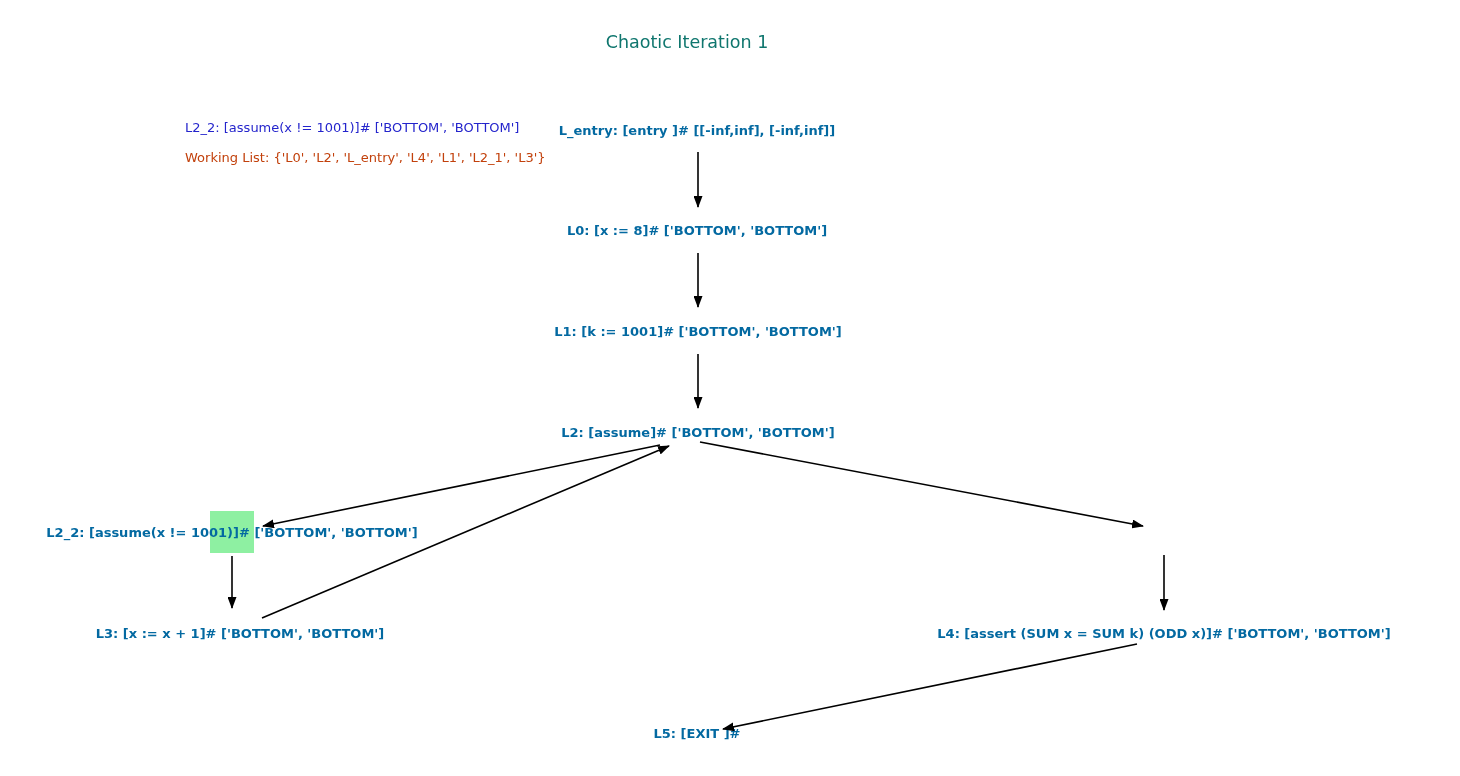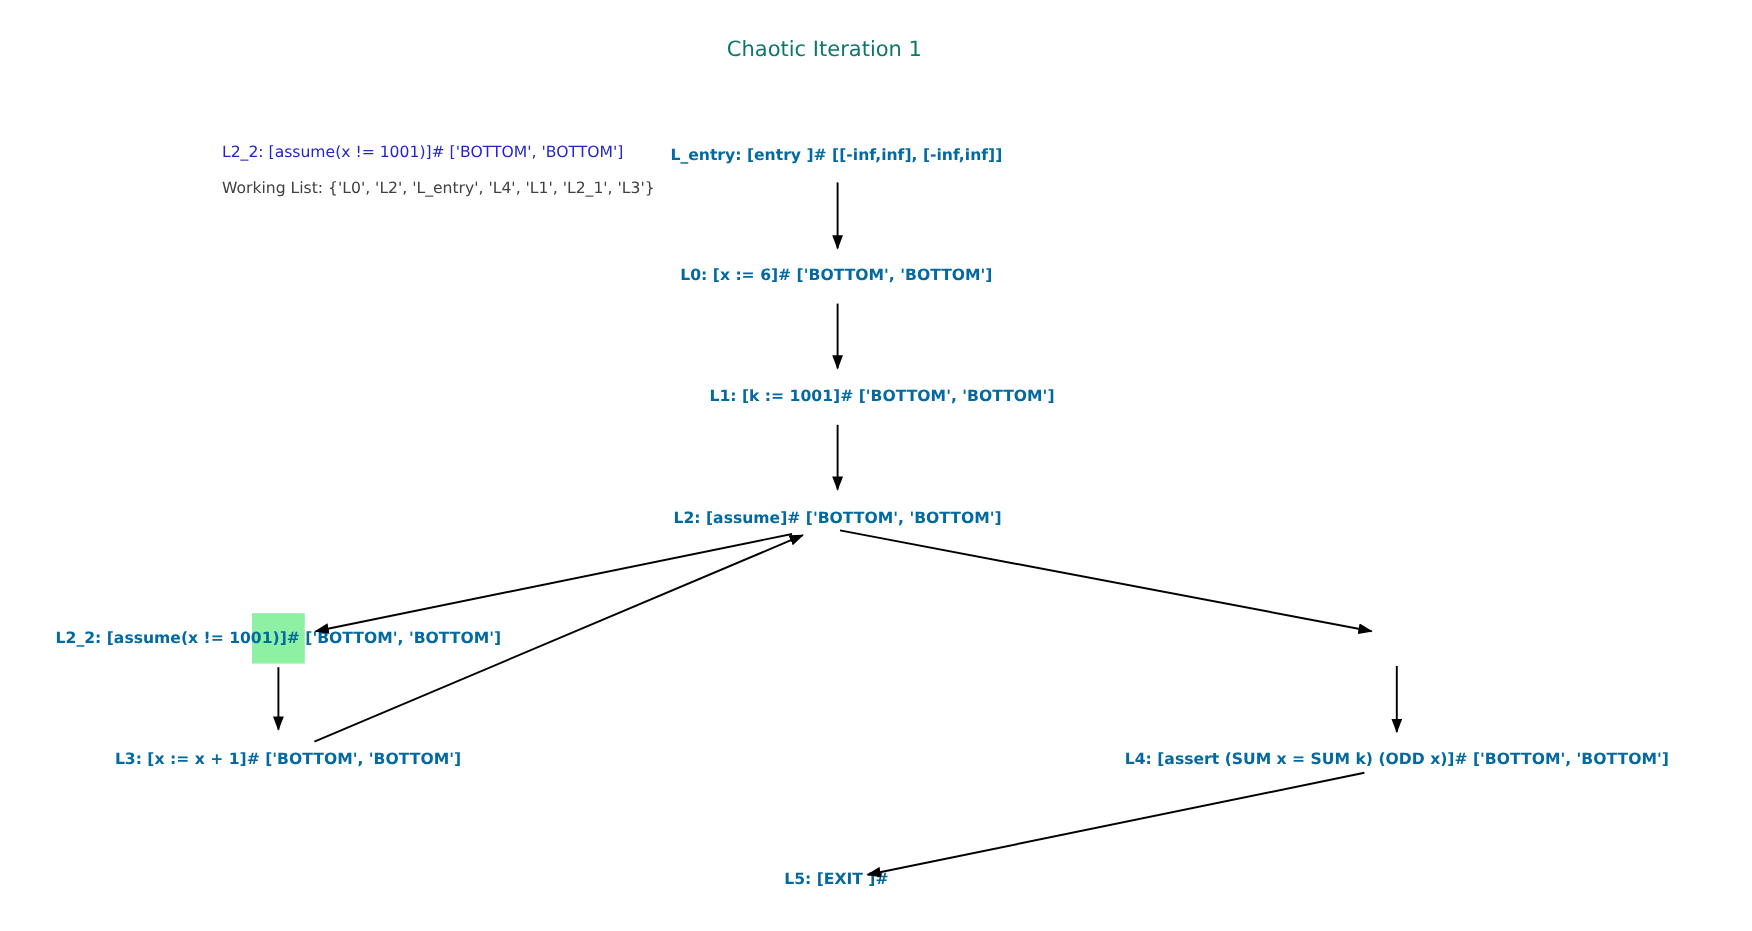--- a/index.html
+++ b/index.html
@@ -61,7 +61,7 @@
   <div class="title">Chaotic Iteration 1</div>
 
   <div class="note line1" style="color: rgb(36, 36, 204);">L2_2: [assume(x != 1001)]# ['BOTTOM', 'BOTTOM']</div>
-  <div class="note line2" style="color: #404040;">Working List: {'L0', 'L2', 'L_entry', 'L4', 'L1', 'L2_1', 'L3'}</div>
+  <div class="note line2" style="color: #c2410c;">Working List: {'L0', 'L2', 'L_entry', 'L4', 'L1', 'L2_1', 'L3'}</div>
 
   <div class="highlight" style="left: 210px; top: 511px; width: 44px; height: 42px; background: rgb(142, 240, 162);"></div>
 

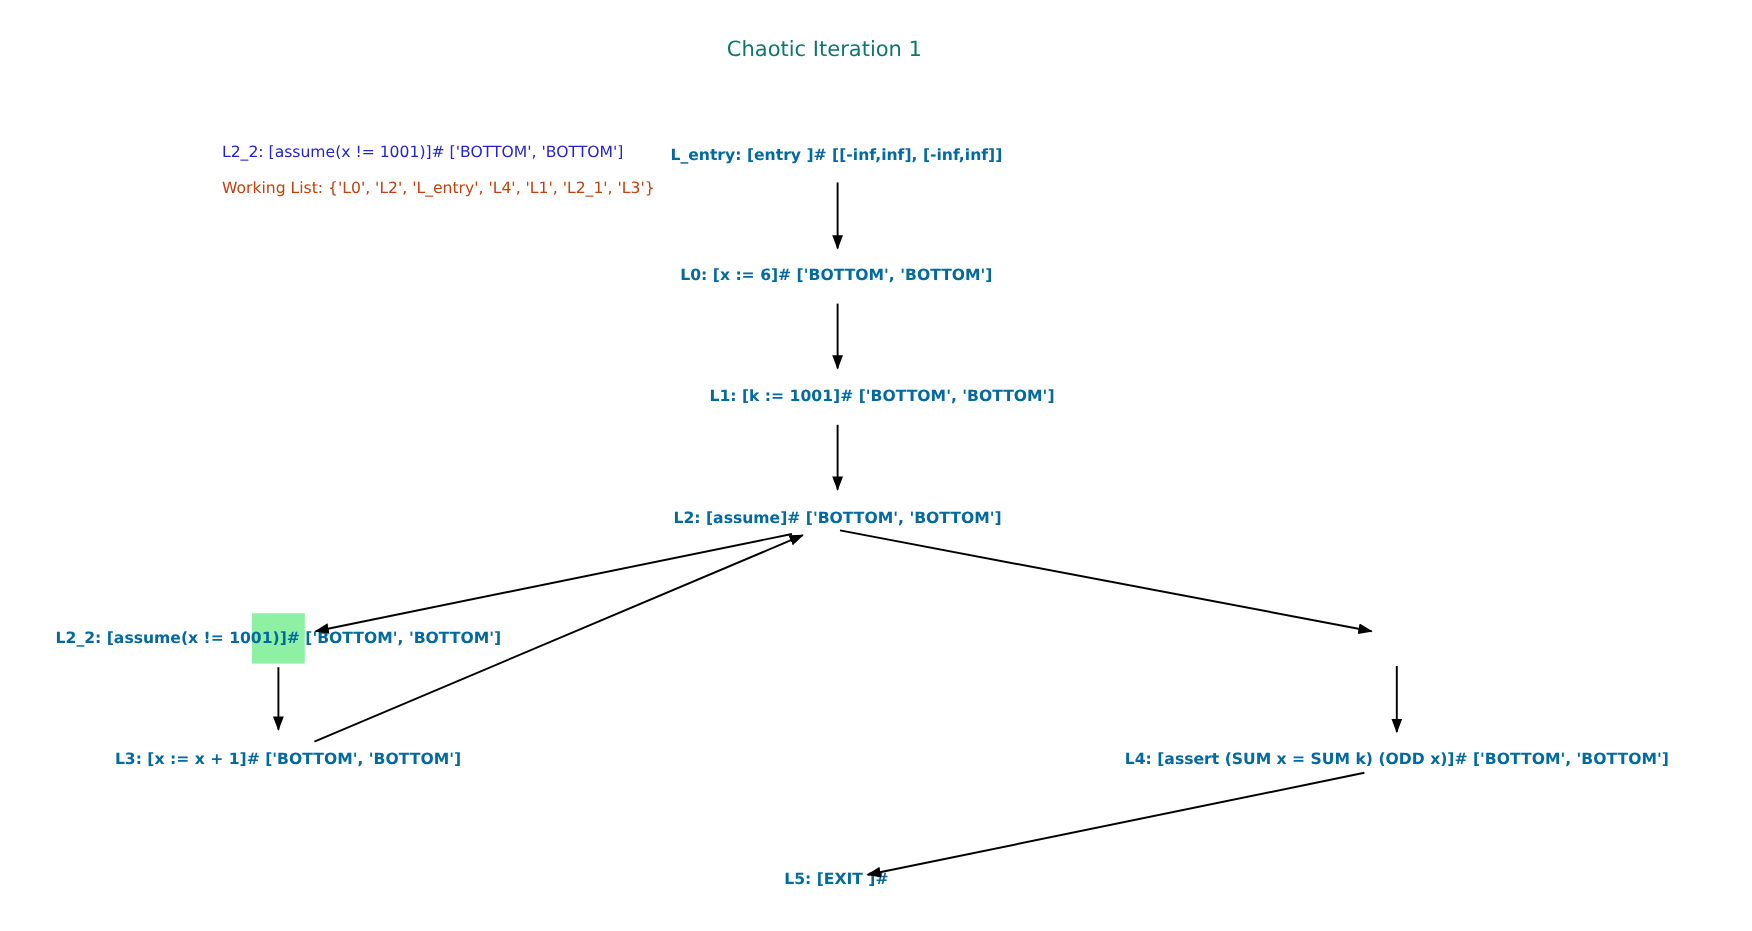--- a/index.html
+++ b/index.html
@@ -66,7 +66,7 @@
   <div class="highlight" style="left: 210px; top: 511px; width: 44px; height: 42px; background: rgb(142, 240, 162);"></div>
 
   <div class="node" style="left: 697px; top: 130px;">L_entry: [entry ]# [[-inf,inf], [-inf,inf]]</div>
-  <div class="node" style="left: 697px; top: 230px;">L0: [x := 6]# ['BOTTOM', 'BOTTOM']</div>
+  <div class="node" style="left: 697px; top: 230px;">L0: [x := 8]# ['BOTTOM', 'BOTTOM']</div>
   <div class="node" style="left: 698px; top: 331px; margin-left: 37px;">L1: [k := 1001]# ['BOTTOM', 'BOTTOM']</div>
   <div class="node" style="left: 698px; top: 432px;">L2: [assume]# ['BOTTOM', 'BOTTOM']</div>
   <div class="node" style="left: 232px; top: 532px;">L2_2: [assume(x != 1001)]# ['BOTTOM', 'BOTTOM']</div>

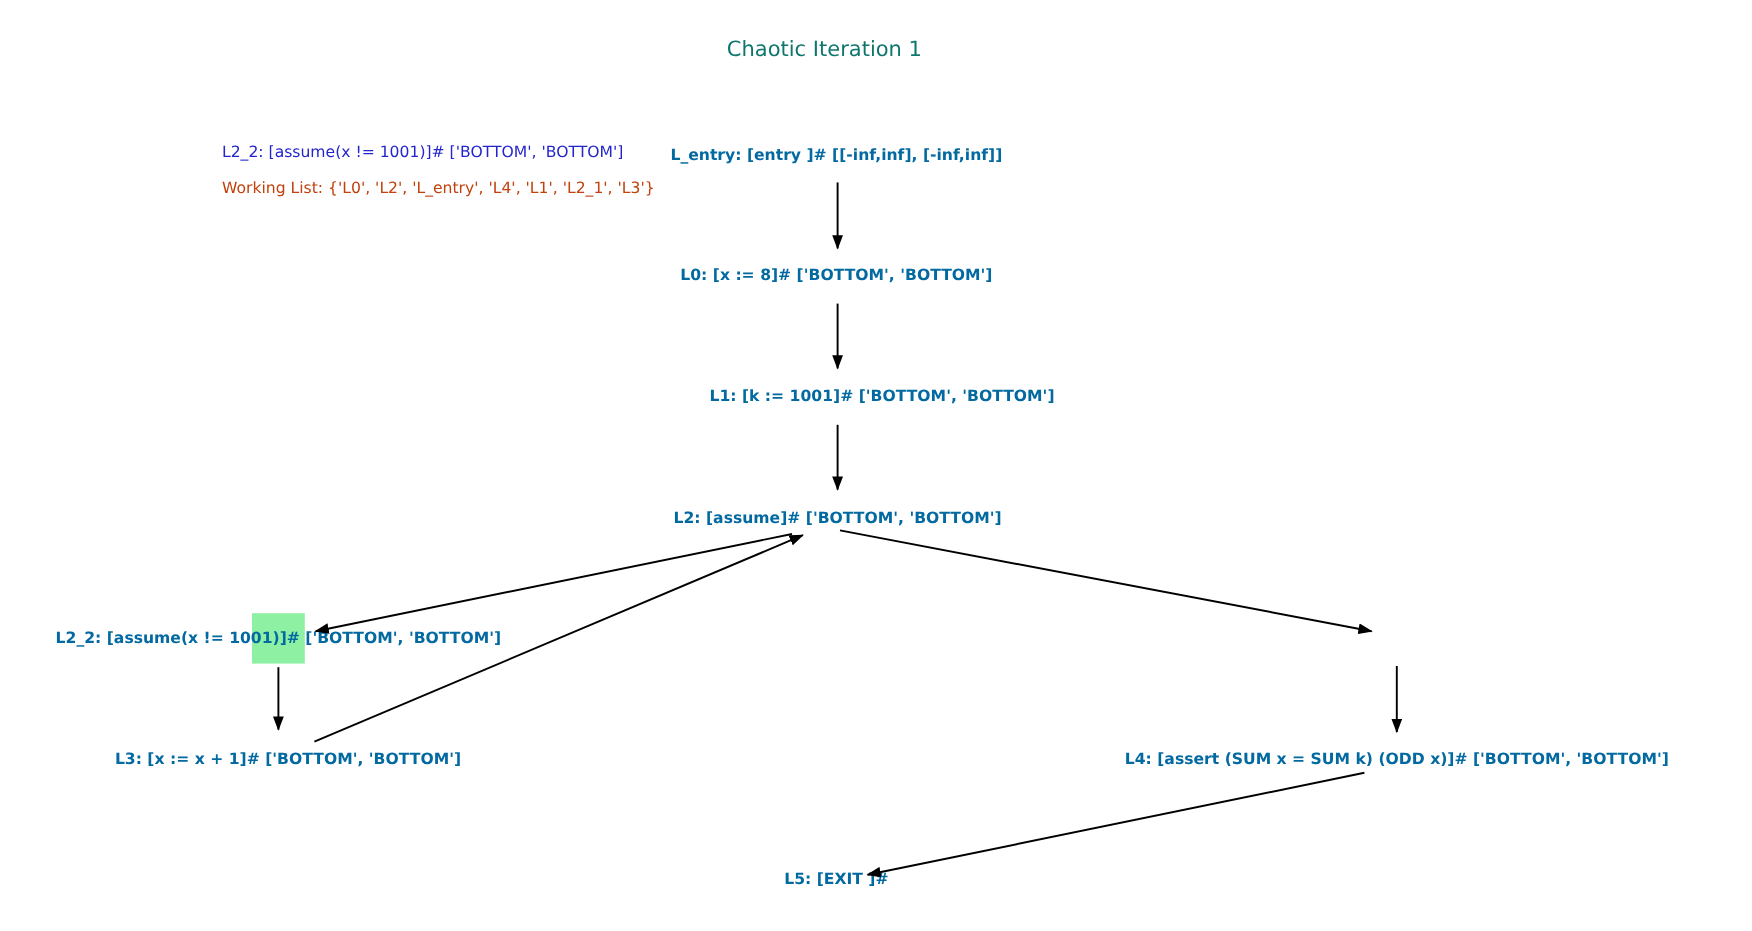--- a/index.html
+++ b/index.html
@@ -67,7 +67,7 @@
 
   <div class="node" style="left: 697px; top: 130px;">L_entry: [entry ]# [[-inf,inf], [-inf,inf]]</div>
   <div class="node" style="left: 697px; top: 230px;">L0: [x := 8]# ['BOTTOM', 'BOTTOM']</div>
-  <div class="node" style="left: 698px; top: 331px; margin-left: 37px;">L1: [k := 1001]# ['BOTTOM', 'BOTTOM']</div>
+  <div class="node" style="left: 698px; top: 331px;">L1: [k := 1001]# ['BOTTOM', 'BOTTOM']</div>
   <div class="node" style="left: 698px; top: 432px;">L2: [assume]# ['BOTTOM', 'BOTTOM']</div>
   <div class="node" style="left: 232px; top: 532px;">L2_2: [assume(x != 1001)]# ['BOTTOM', 'BOTTOM']</div>
   <div class="node" style="left: 240px; top: 633px;">L3: [x := x + 1]# ['BOTTOM', 'BOTTOM']</div>

